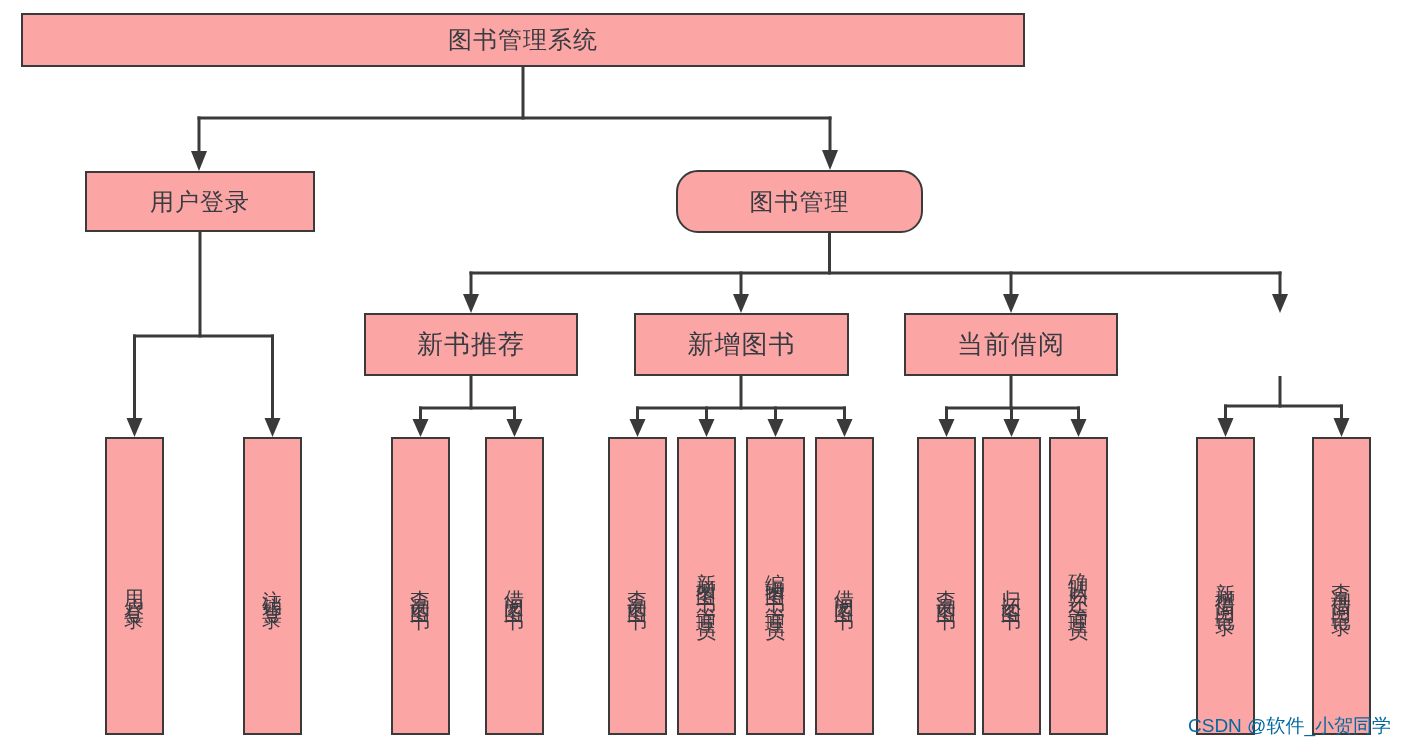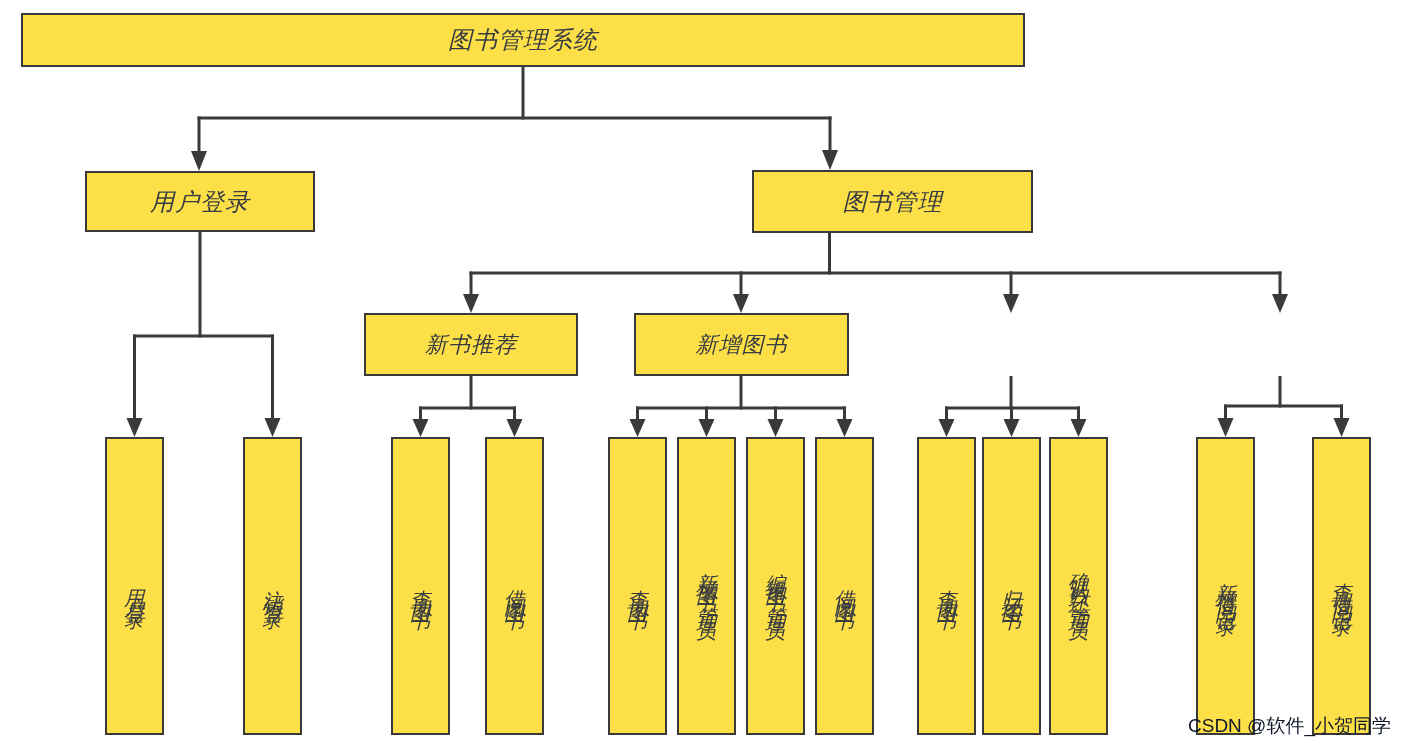--- a/index.html
+++ b/index.html
@@ -22,13 +22,12 @@
     position: absolute;
     box-sizing: border-box;
     border: 2px solid #3a3a3a;
-    background: #fde047;
+    background: #fca5a5;
     color: #383c42;
     display: flex;
     align-items: center;
     justify-content: center;
     text-align: center;
-    font-style: italic;
   }
   .root-node   { font-size: 24px; letter-spacing: 1px; }
   .lvl1-node   { font-size: 24px; letter-spacing: 1px; }

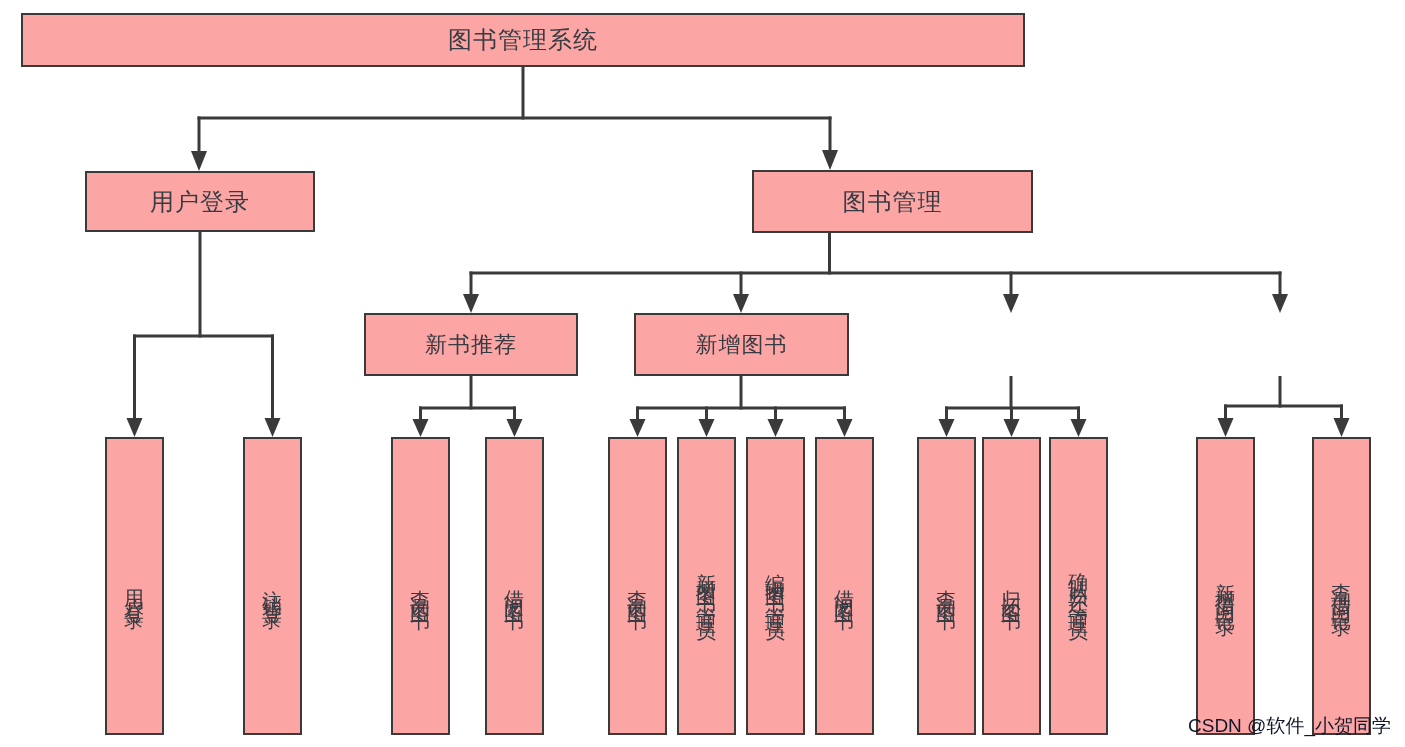--- a/index.html
+++ b/index.html
@@ -131,7 +131,7 @@
   <div class="node root-node" style="left:21px; top:13px; width:1004px; height:54px;">图书管理系统</div>
 
   <div class="node lvl1-node" style="left:85px; top:171px; width:230px; height:61px;">用户登录</div>
-  <div class="node lvl1-node" style="left:752px; top:170px; width:281px; height:63px;">图书管理</div>
+  <div class="node lvl1-node" style="left:676px; top:170px; width:247px; height:63px;border-radius:22px;">图书管理</div>
 
   <div class="node lvl2-node" style="left:364px; top:313px; width:214px; height:63px;">新书推荐</div>
   <div class="node lvl2-node" style="left:634px; top:313px; width:215px; height:63px;">新增图书</div>

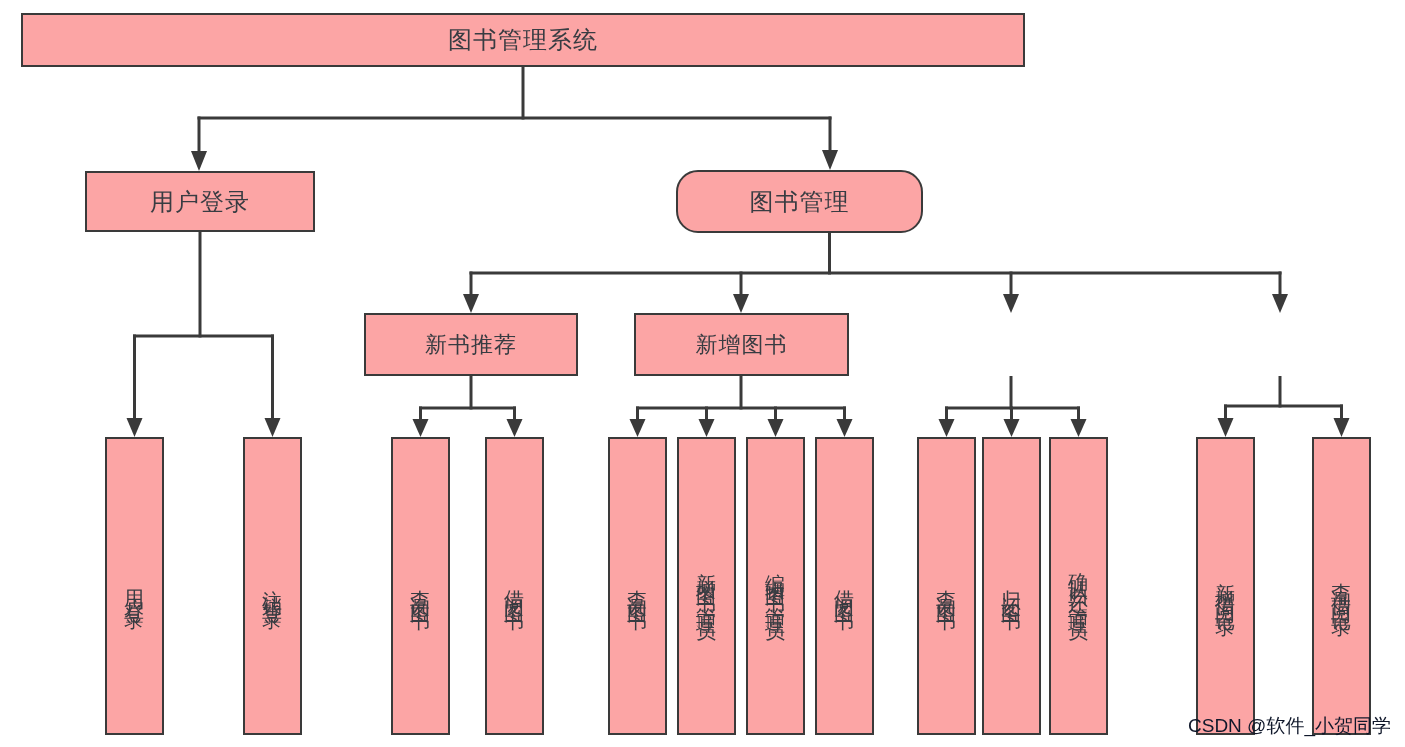--- a/index.html
+++ b/index.html
@@ -31,7 +31,7 @@
   }
   .root-node   { font-size: 24px; letter-spacing: 1px; }
   .lvl1-node   { font-size: 24px; letter-spacing: 1px; }
-  .lvl2-node   { font-size: 22px; letter-spacing: 1px; }
+  .lvl2-node   { font-size: 26px; letter-spacing: 1px; }
   .leaf-node {
     writing-mode: vertical-rl;
     text-orientation: mixed;

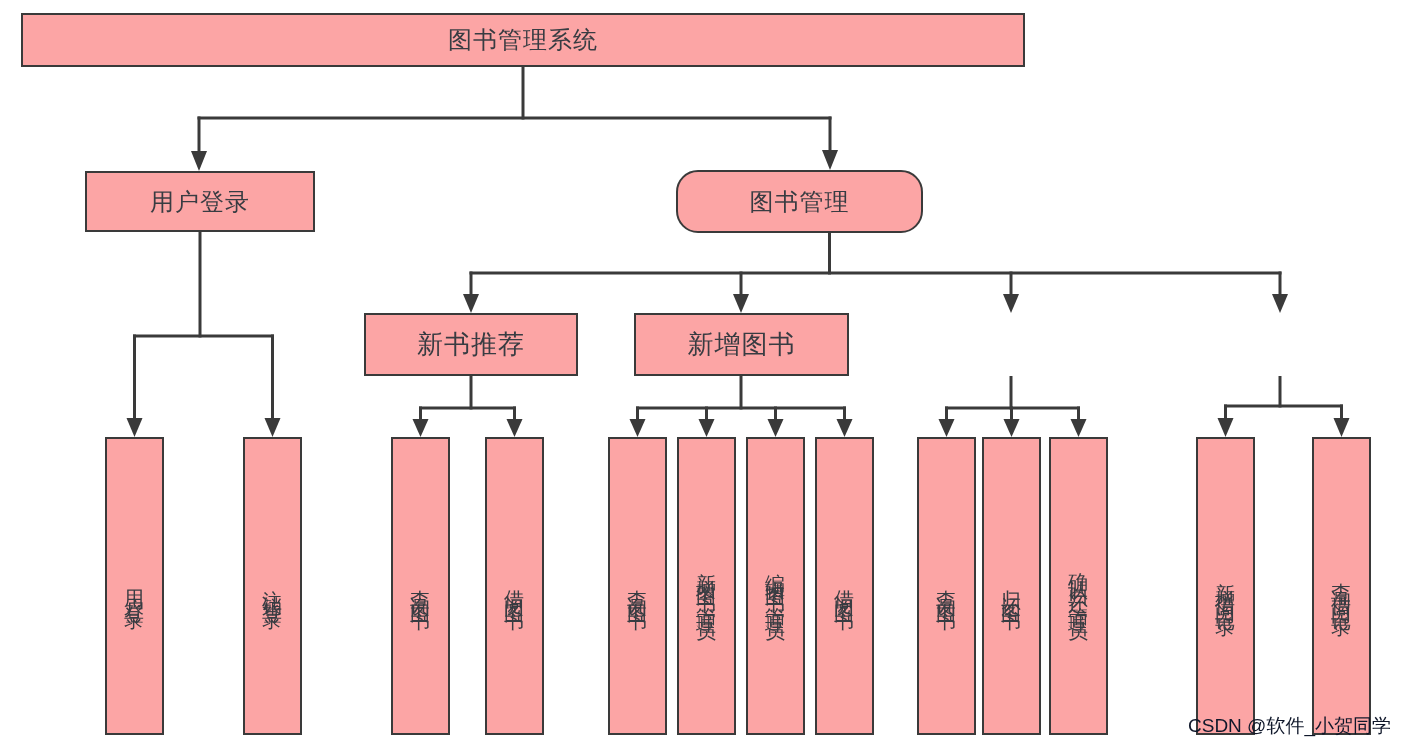--- a/index.html
+++ b/index.html
@@ -135,6 +135,7 @@
 
   <div class="node lvl2-node" style="left:364px; top:313px; width:214px; height:63px;">新书推荐</div>
   <div class="node lvl2-node" style="left:634px; top:313px; width:215px; height:63px;">新增图书</div>
+  <div class="node lvl2-node" style="left:904px; top:313px; width:214px; height:63px;">当前借阅</div>
 
   <div class="node leaf-node" style="left:105px; top:437px; width:59px; height:298px;">用户登录</div>
   <div class="node leaf-node" style="left:243px; top:437px; width:59px; height:298px;">注销登录</div>

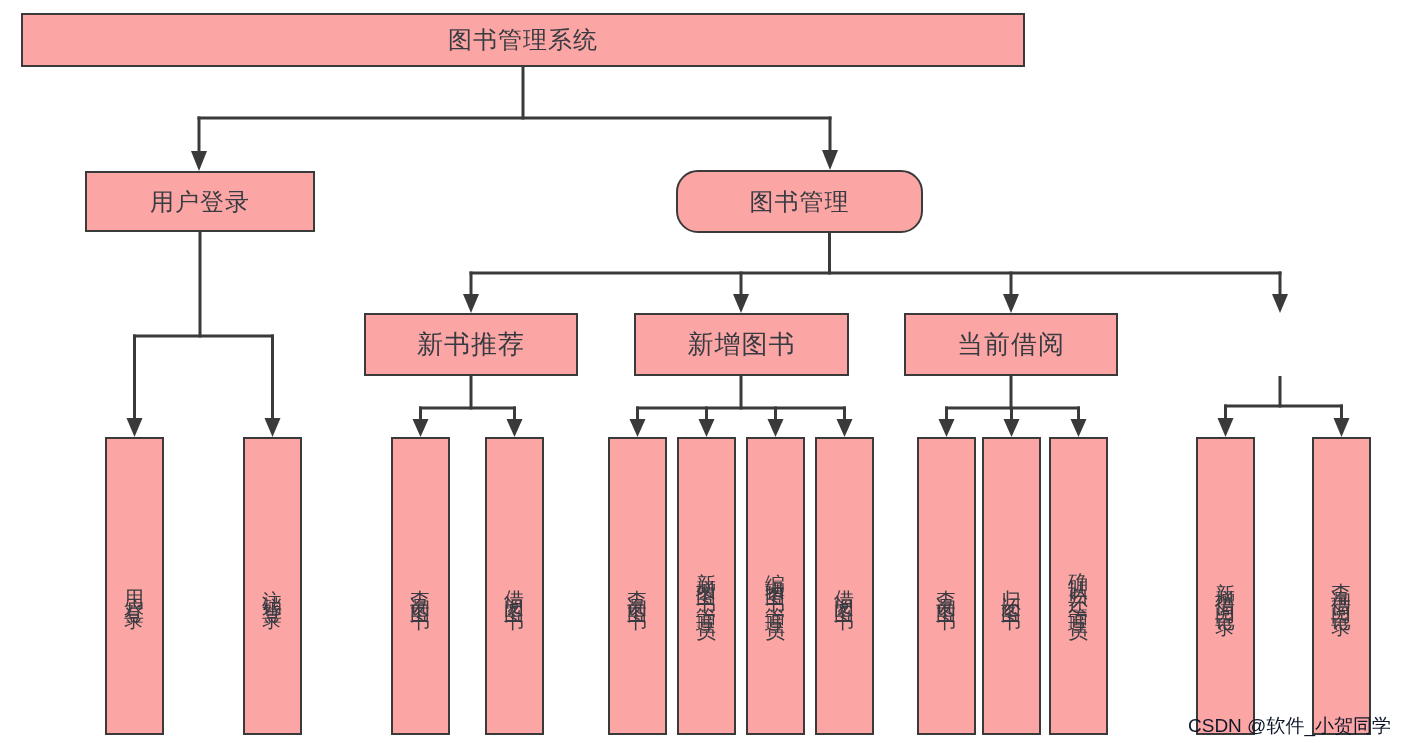--- a/index.html
+++ b/index.html
@@ -42,7 +42,7 @@
   }
   .watermark {
     position: absolute;
-    color: #0f172a;
+    color: #0369a1;
     font-size: 19px;
     white-space: nowrap;
   }

